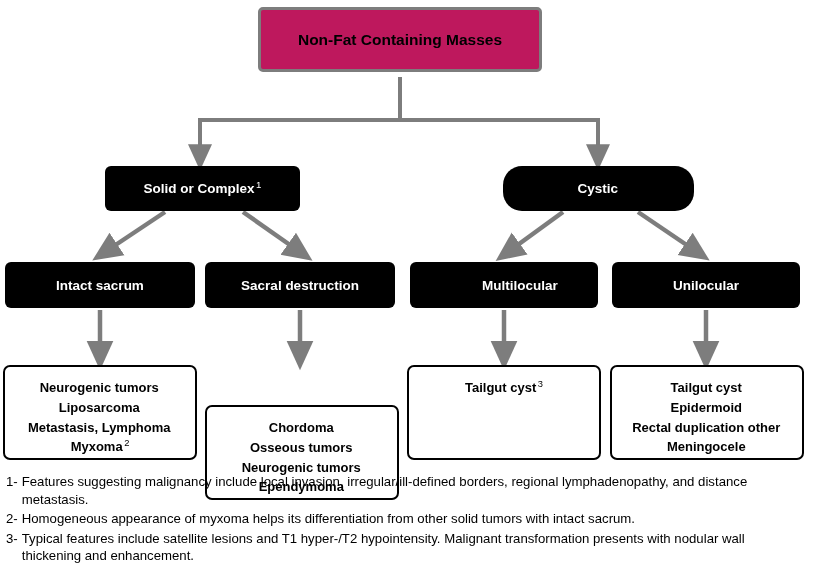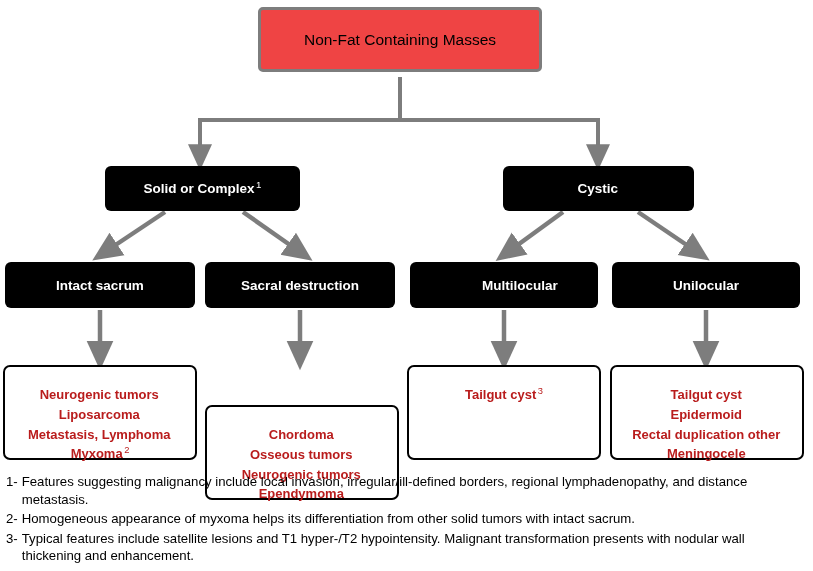--- a/index.html
+++ b/index.html
@@ -36,11 +36,11 @@
     text-align: center;
   }
   .node.root {
-    background: #ef4444;
+    background: #be185d;
     border: 3px solid #7d7d7d;
     border-radius: 5px;
     color: #000000;
-    font-weight: normal;
+    font-weight: bold;
     font-size: 15.5px;
   }
   .node.gray {

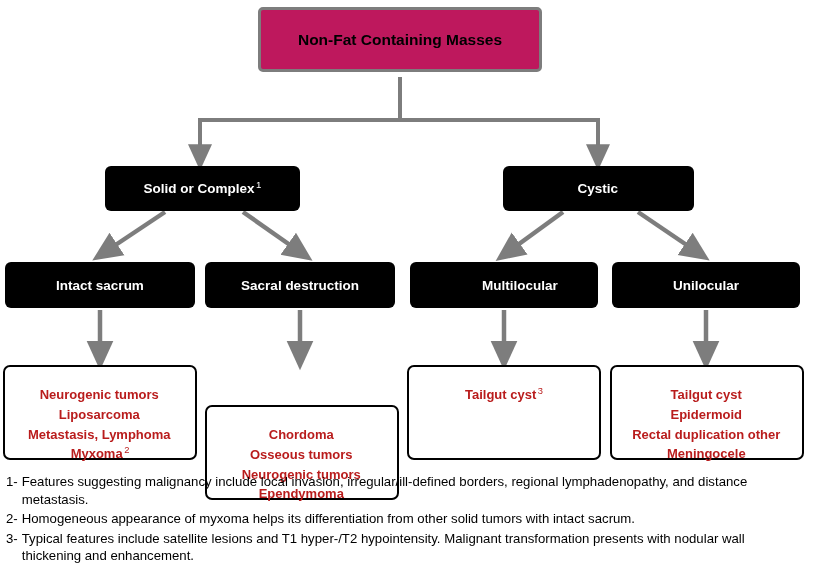--- a/index.html
+++ b/index.html
@@ -133,7 +133,7 @@
     <span><span>Solid or Complex</span><sup>1</sup></span>
   </div>
 
-  <div class="node gray" style="left:503px; top:166px; width:191px; height:45px;">
+  <div class="node gray" style="left:503px; top:166px; width:191px; height:45px;border-radius:19px;">
     <span><span>Cystic</span><sup></sup></span>
   </div>
 

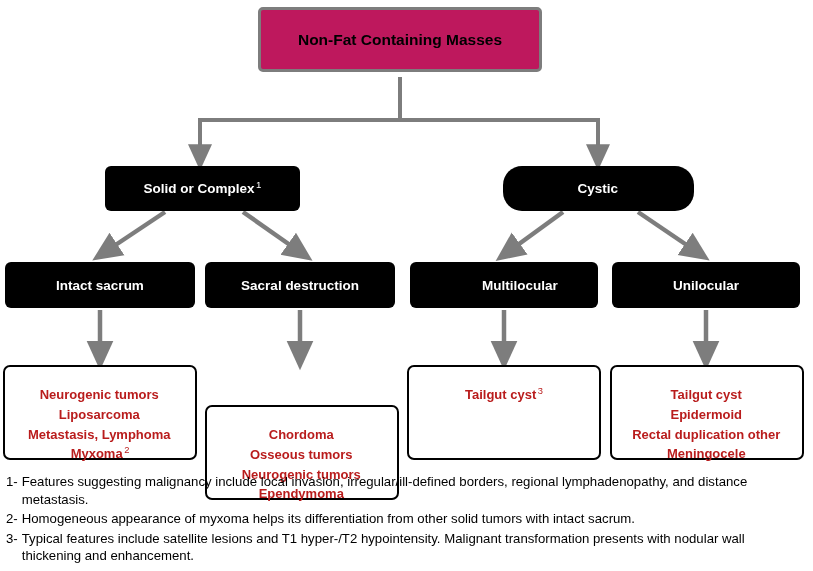--- a/index.html
+++ b/index.html
@@ -54,11 +54,11 @@
     background: #ffffff;
     border: 2px solid #000000;
     border-radius: 7px;
-    color: #b91c1c;
+    color: #000000;
     font-weight: bold;
     font-size: 13px;
     justify-content: flex-start;
-    padding-top: 18px;
+    padding-top: 11px;
   }
   .leaf-line {
     line-height: 1.52;

